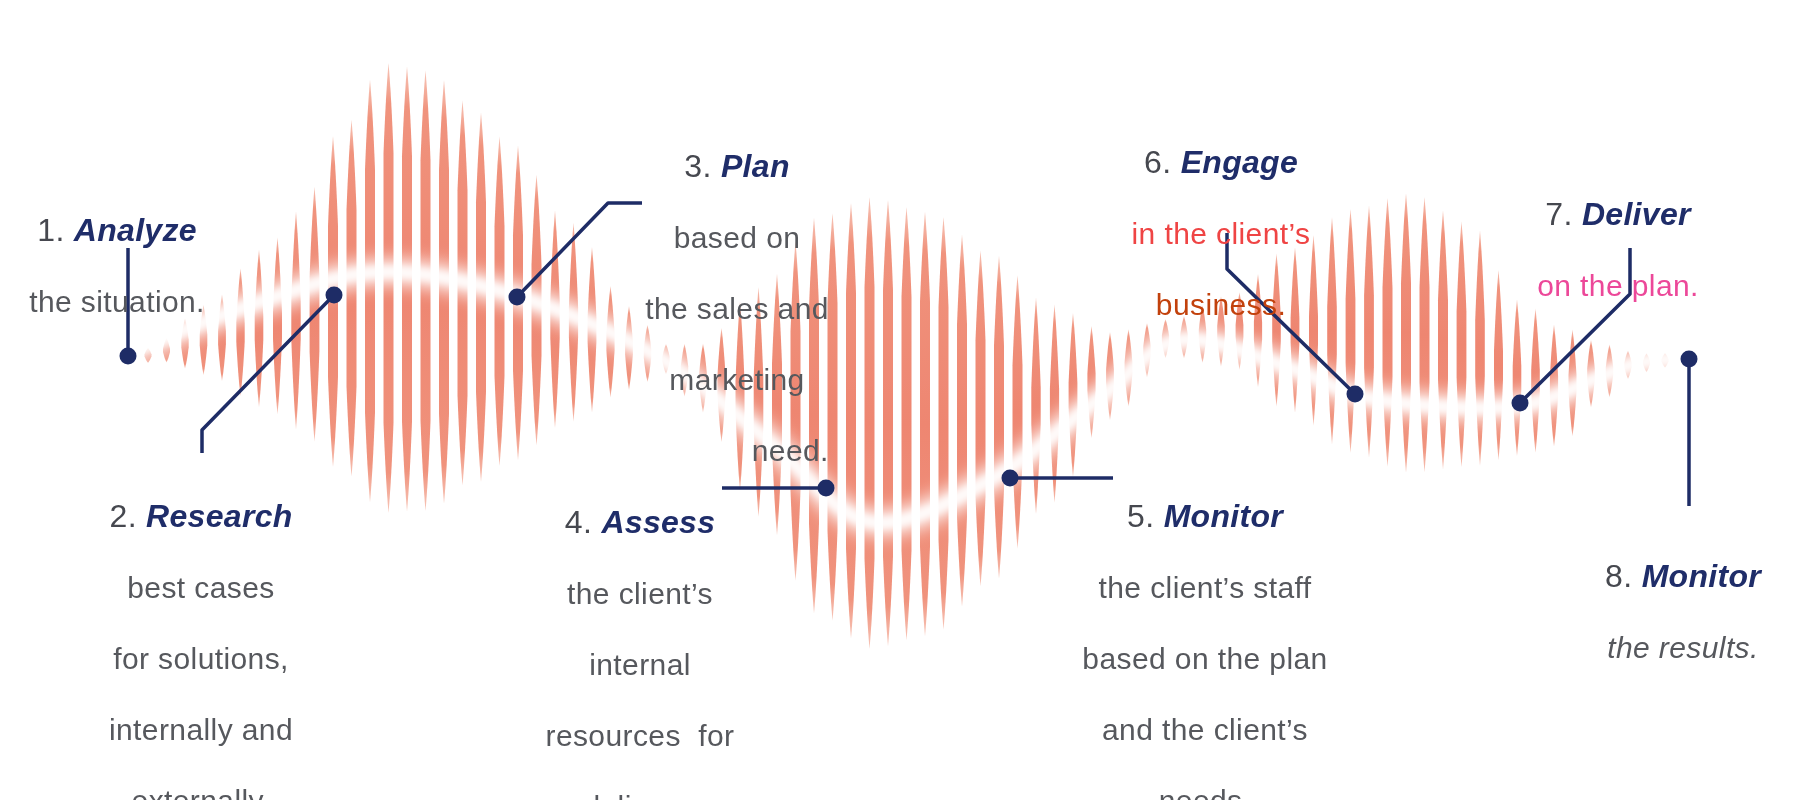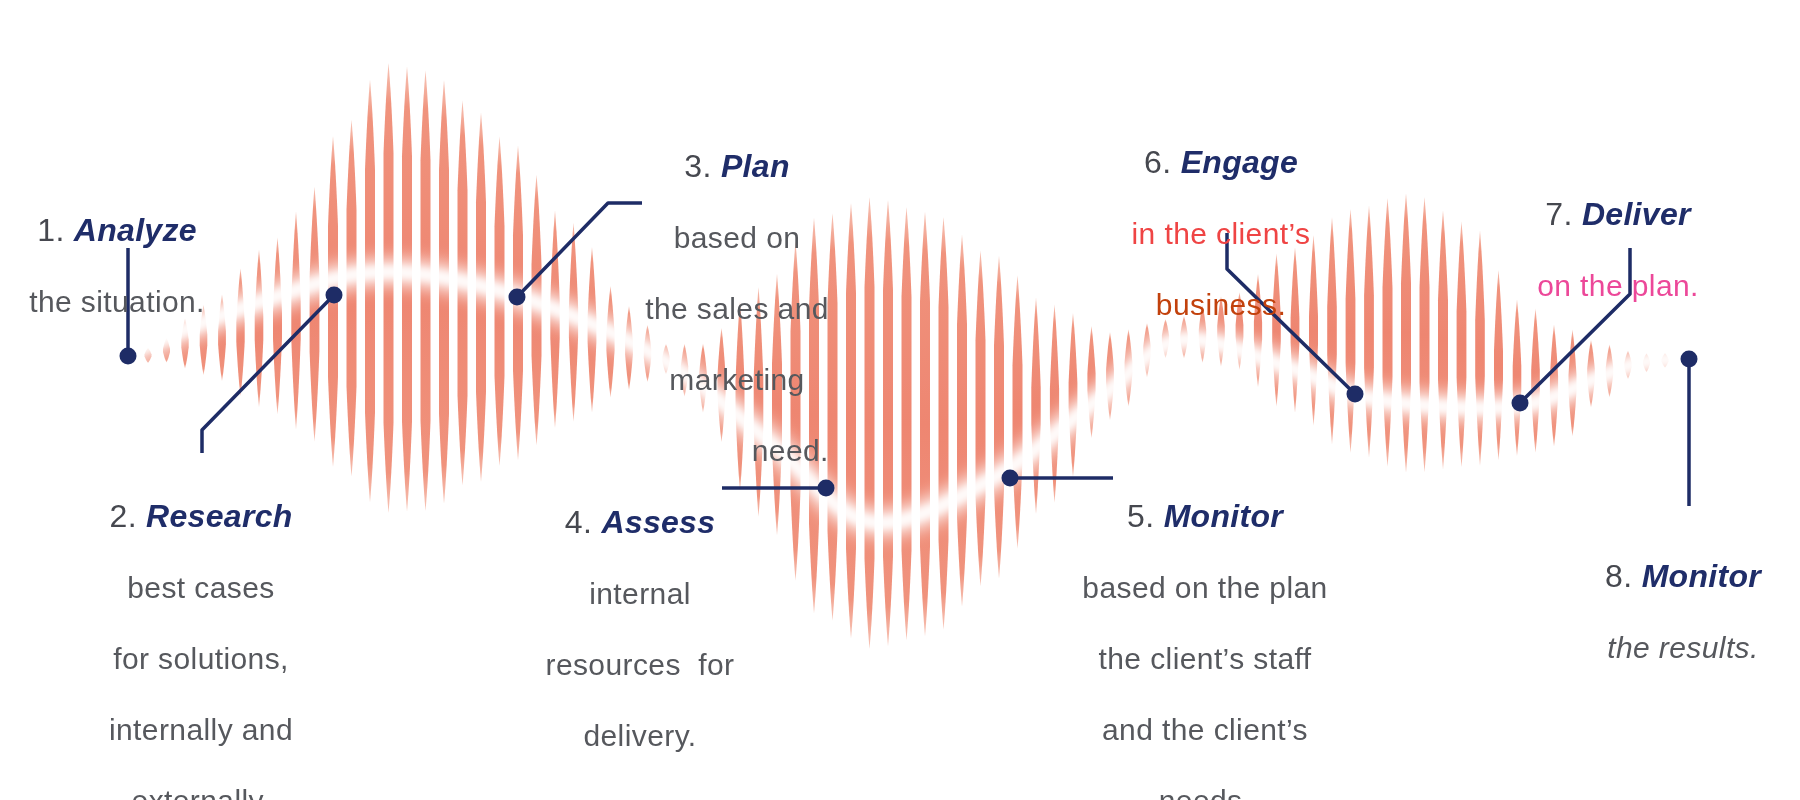--- a/index.html
+++ b/index.html
@@ -177,6 +177,7 @@
 
   <div class="step s4">
     <div class="title" style="color: rgb(31, 45, 105);"><span class="num" style="color: rgb(70, 72, 79);">4.</span><span>Assess</span></div>
+    <div class="bline" style="color: rgb(86, 88, 93);">the client’s</div>
     <div class="bline" style="color: rgb(86, 88, 93);">internal</div>
     <div class="bline" style="color: rgb(86, 88, 93);">resources  for</div>
     <div class="bline" style="color: rgb(86, 88, 93);">delivery.</div>

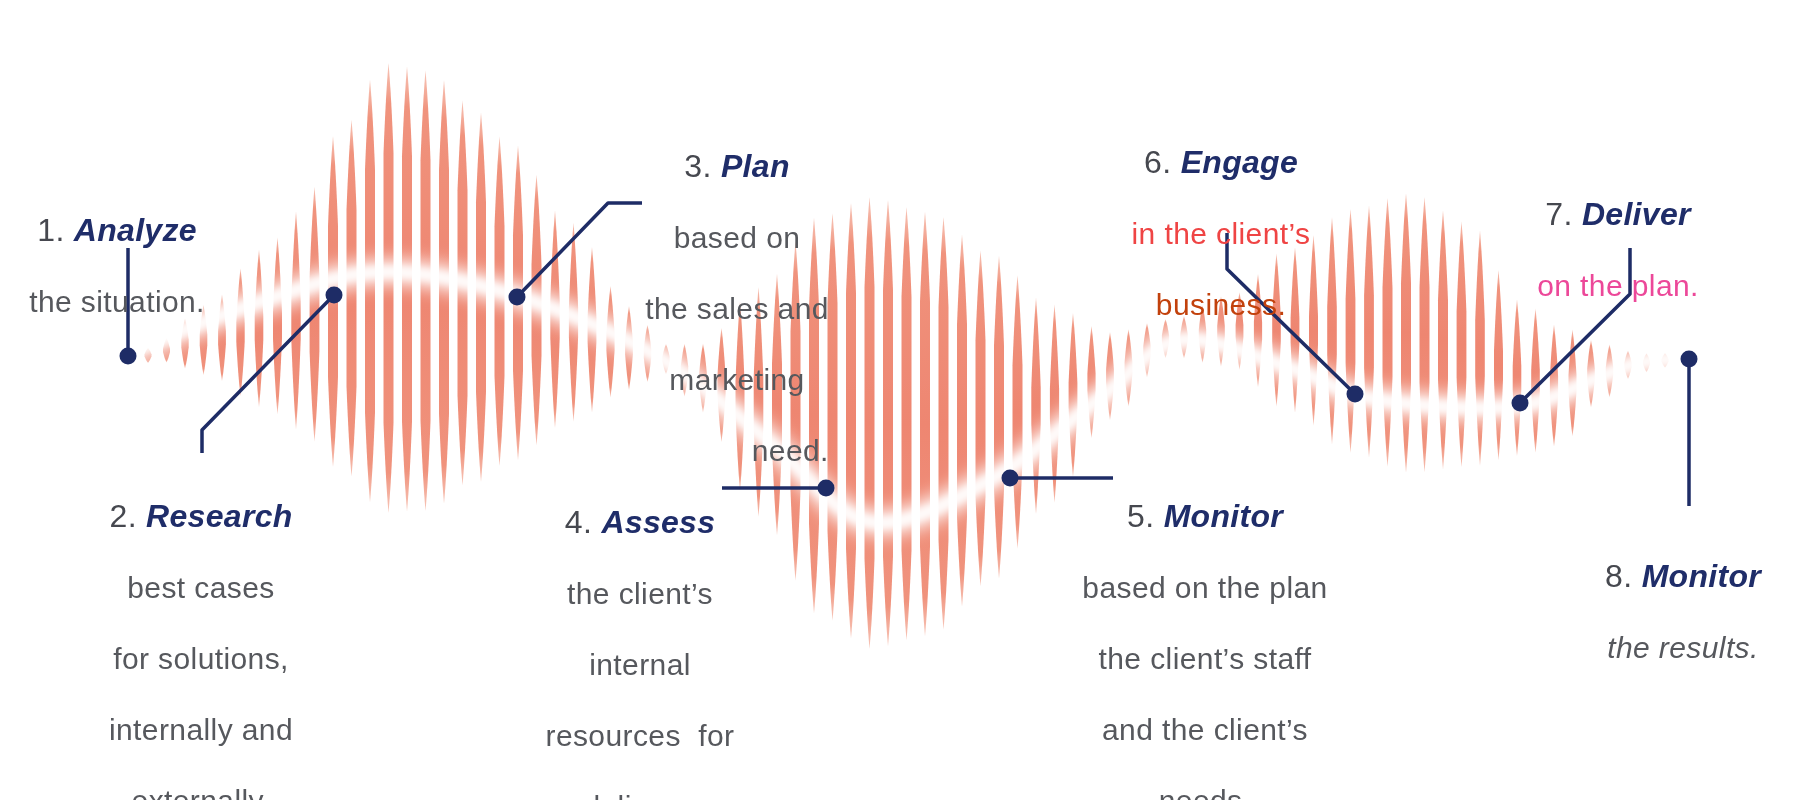--- a/index.html
+++ b/index.html
@@ -185,8 +185,8 @@
 
   <div class="step s5">
     <div class="title" style="color: rgb(31, 45, 105);"><span class="num" style="color: rgb(70, 72, 79);">5.</span><span>Monitor</span></div>
+    <div class="bline" style="color: rgb(86, 88, 93);">the client’s staff</div>
     <div class="bline" style="color: rgb(86, 88, 93);">based on the plan</div>
-    <div class="bline" style="color: rgb(86, 88, 93);">the client’s staff</div>
     <div class="bline" style="color: rgb(86, 88, 93);">and the client’s</div>
     <div class="bline" style="color: rgb(86, 88, 93);">needs.</div>
   </div>

